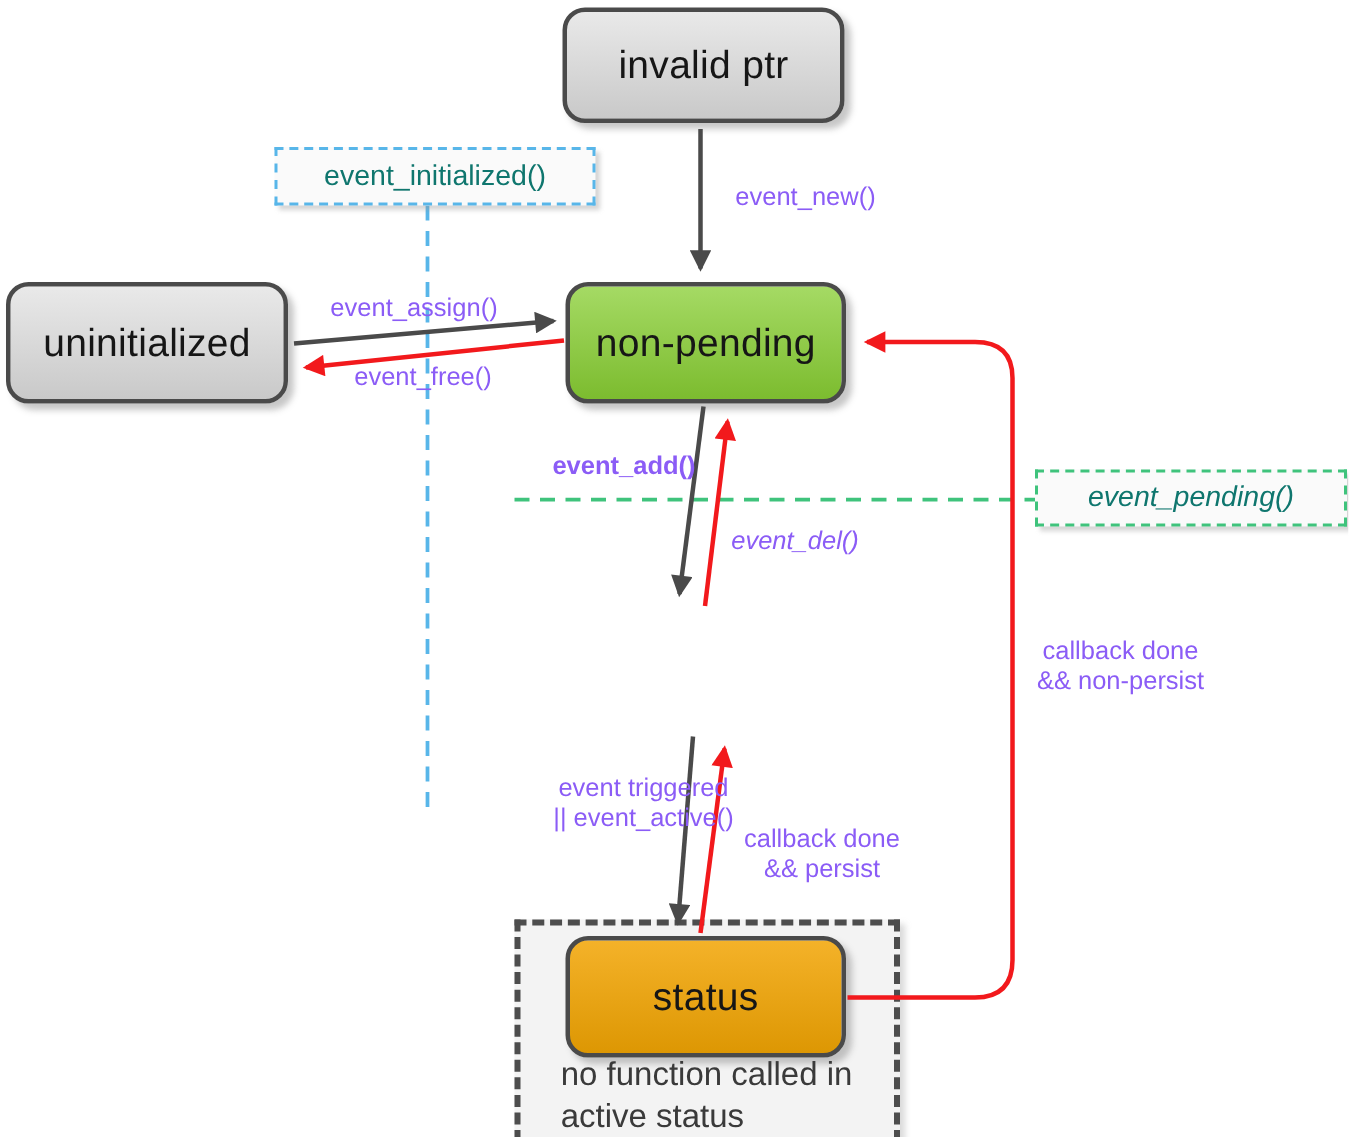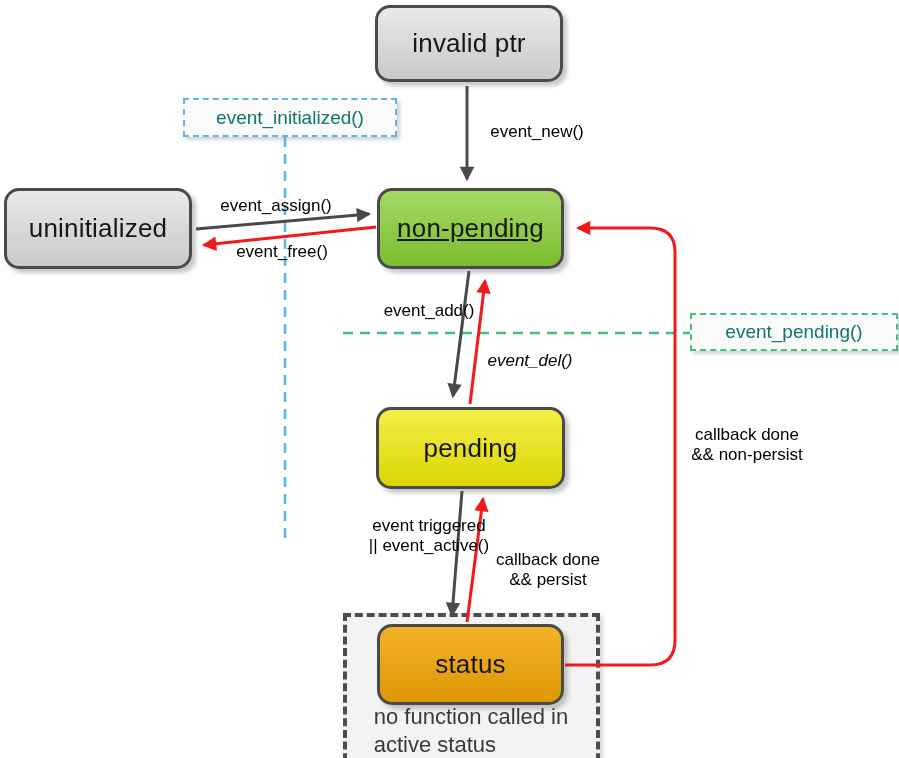--- a/index.html
+++ b/index.html
@@ -44,7 +44,7 @@
   
   .elabel{
     position:absolute; transform:translate(-50%,-50%);
-    font-size:17px; color:#000000; white-space:pre-line; text-align:center;
+    font-size:17px; color:#8b5cf6; white-space:pre-line; text-align:center;
     line-height:1.2;
   }
   .note{

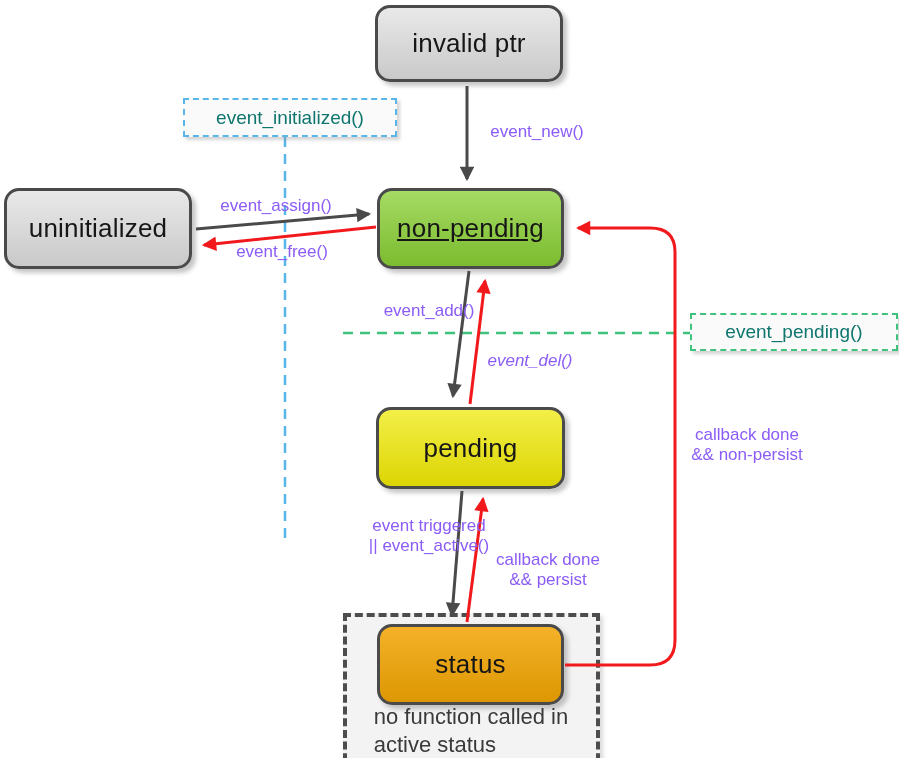--- a/index.html
+++ b/index.html
@@ -23,7 +23,7 @@
   .state.orange{background:linear-gradient(180deg,#f4b229 0%,#dd9703 100%);}
   #state-invalid-ptr  {left:375px; top:5px;   width:188px; height:77px;}
   #state-uninitialized{left:4px;   top:188px; width:188px; height:81px;}
-  #state-non-pending  {left:377px; top:188px; width:187px; height:81px;text-decoration:underline;}
+  #state-non-pending  {left:377px; top:188px; width:187px; height:81px;}
   #state-pending      {left:376px; top:407px; width:189px; height:82px;}
   #state-active       {left:377px; top:624px; width:187px; height:81px;}
   

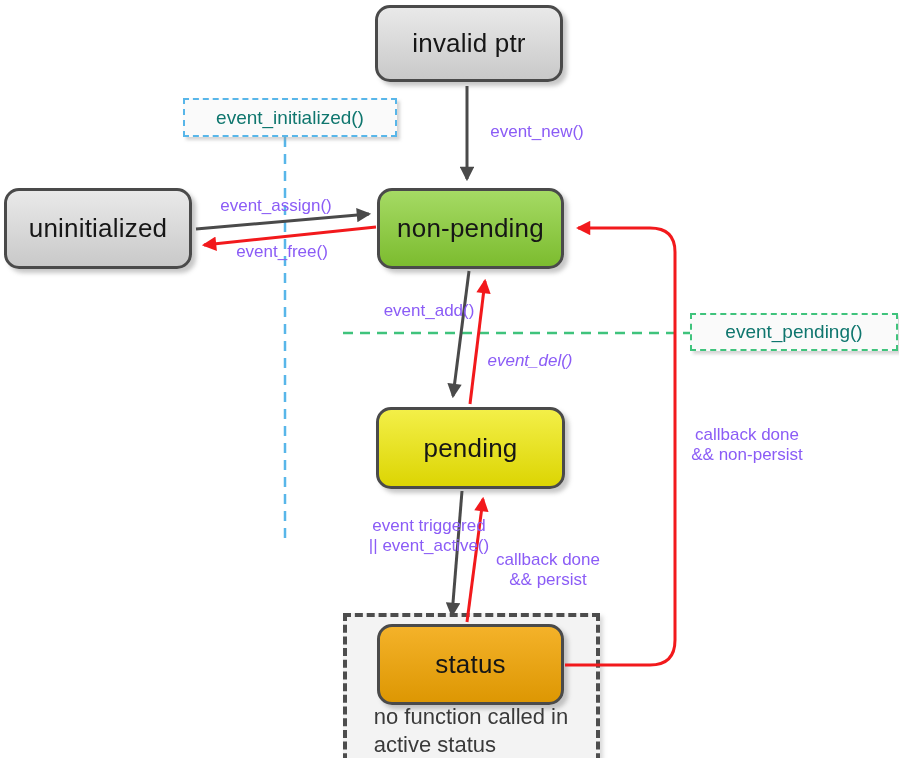--- a/index.html
+++ b/index.html
@@ -55,7 +55,7 @@
   #lbl-event-new      {left:537px; top:132px;}
   #lbl-event-assign   {left:276px; top:206px;}
   #lbl-event-free     {left:282px; top:252px;}
-  #lbl-event-add      {left:429px; top:311px;}
+  #lbl-event-add      {left:416px; top:311px;font-weight:bold;}
   #lbl-event-del      {left:530px; top:361px;font-style:italic;}
   #lbl-event-triggered{left:392px; top:536px;margin-left:37px;}
   #lbl-cb-persist     {left:548px; top:570px;}

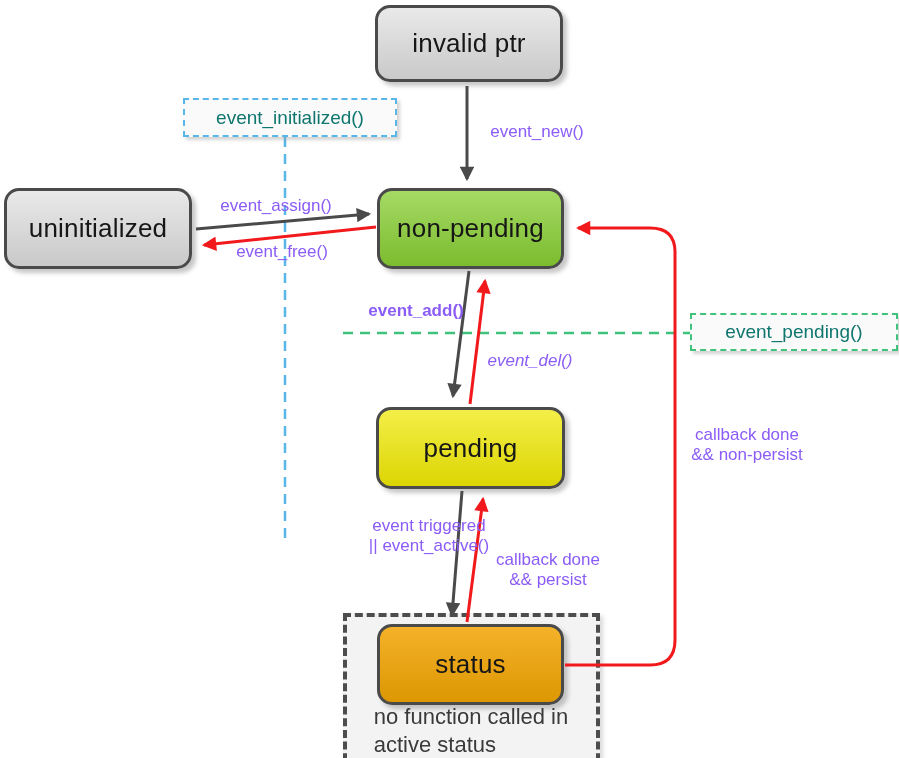--- a/index.html
+++ b/index.html
@@ -40,7 +40,7 @@
     box-shadow:3px 3px 3px rgba(150,150,150,0.4);
   }
   #callout-initialized{left:183px; top:98px;  width:214px; height:39px; border:2px dashed #58b6e9;}
-  #callout-pending    {left:690px; top:313px; width:208px; height:38px; border:2px dashed #3fc37c;}
+  #callout-pending    {left:690px; top:313px; width:208px; height:38px; border:2px dashed #3fc37c;font-style:italic;}
   
   .elabel{
     position:absolute; transform:translate(-50%,-50%);

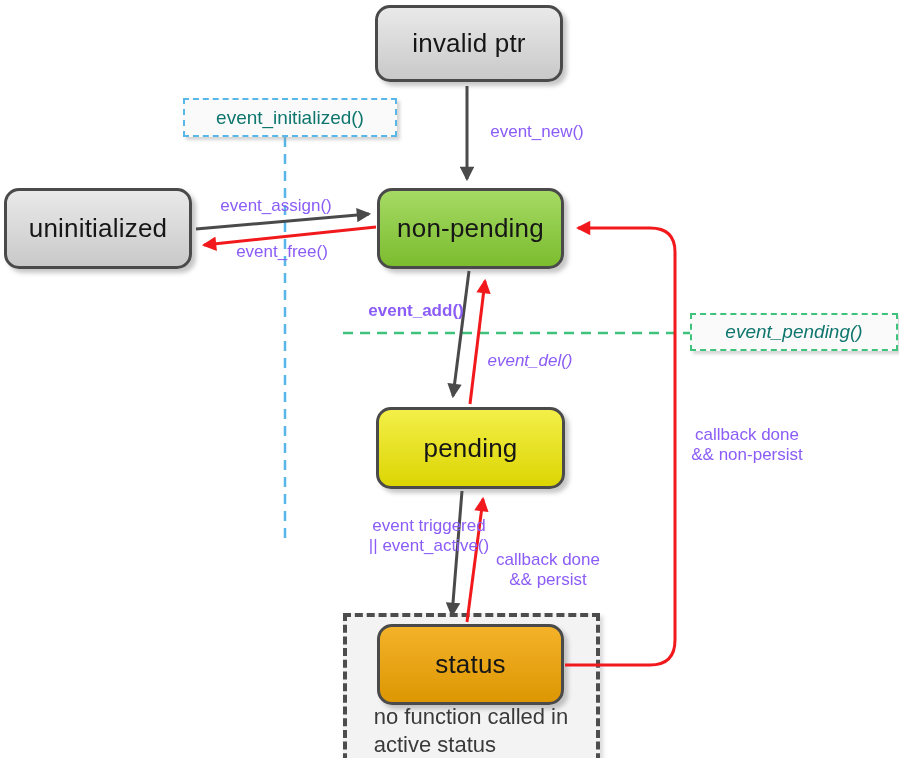--- a/index.html
+++ b/index.html
@@ -83,9 +83,6 @@
   <div class="state green" id="state-non-pending">
     <span>non-pending</span>
   </div>
-  <div class="state yellow" id="state-pending">
-    <span>pending</span>
-  </div>
   <div class="state orange" id="state-active">
     <span>status</span>
   </div>

